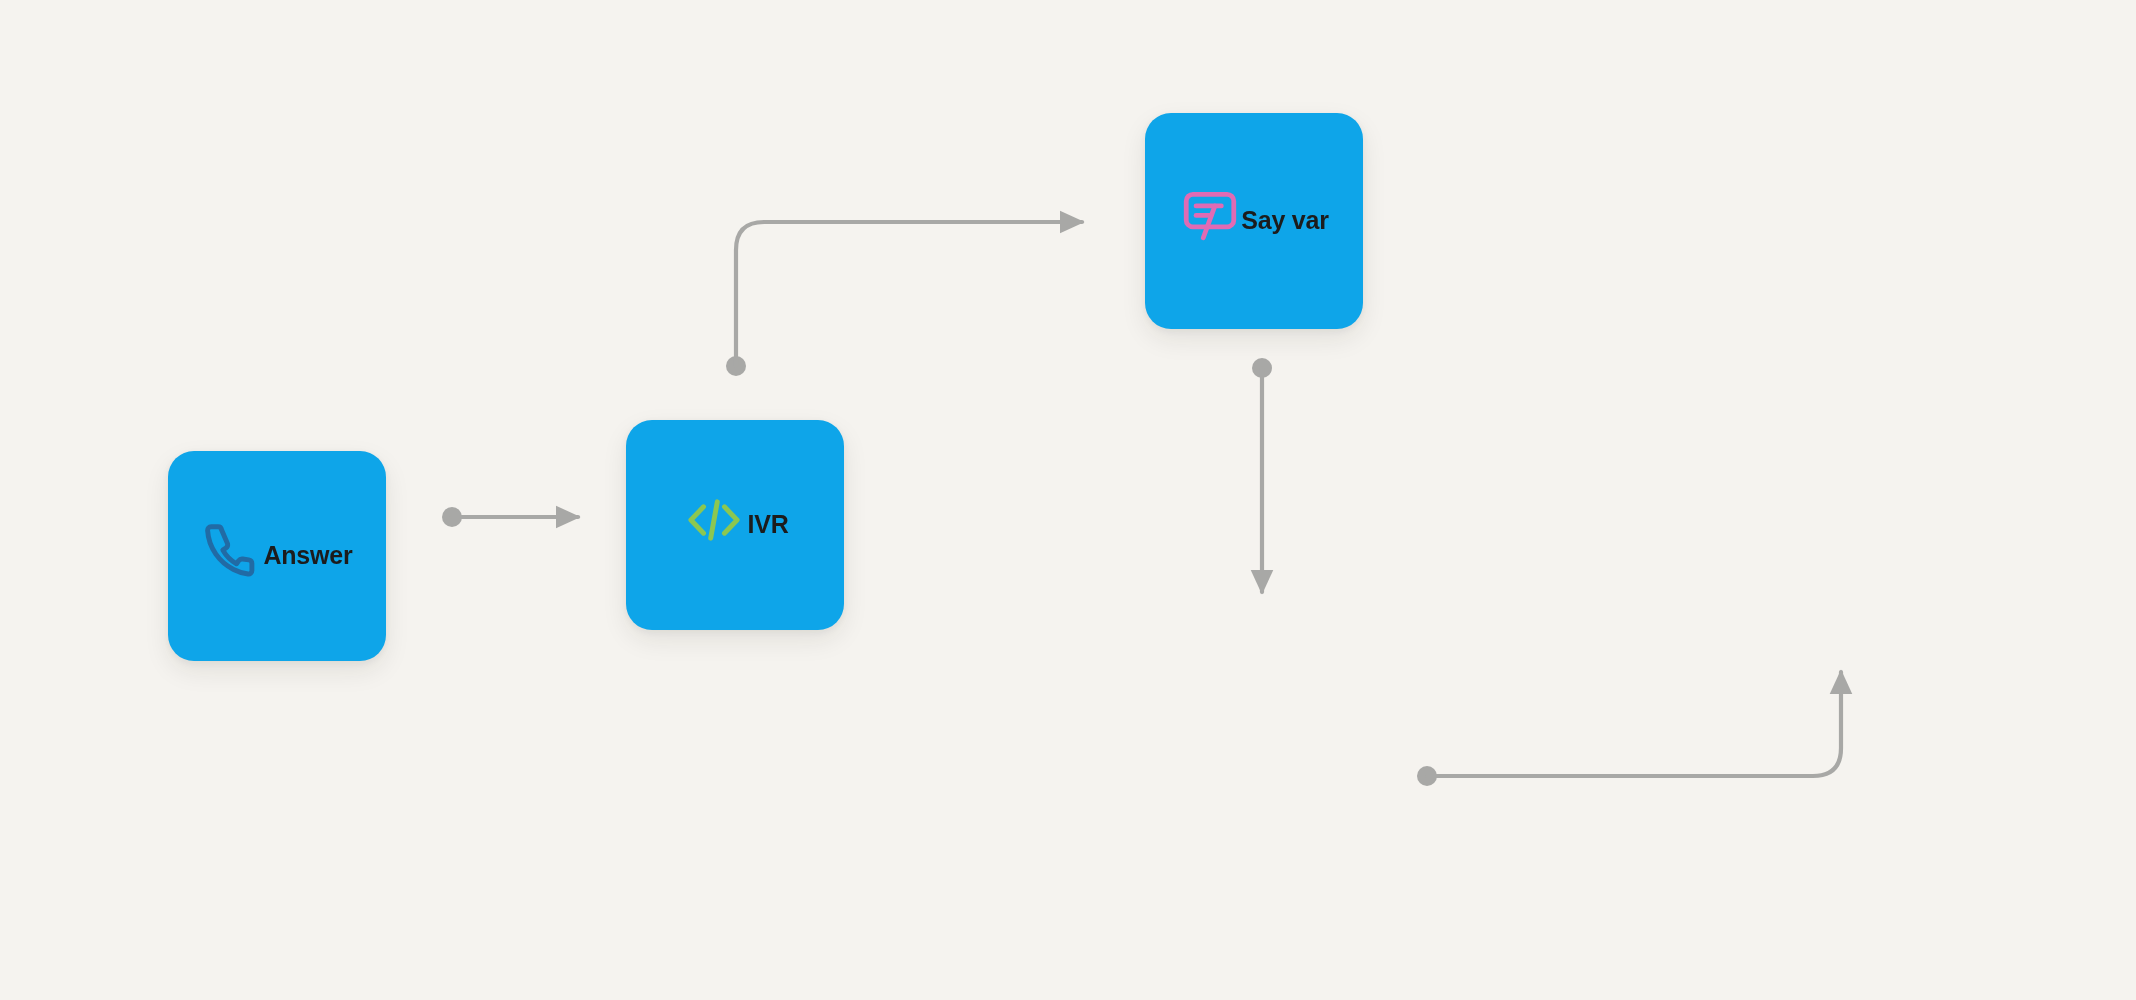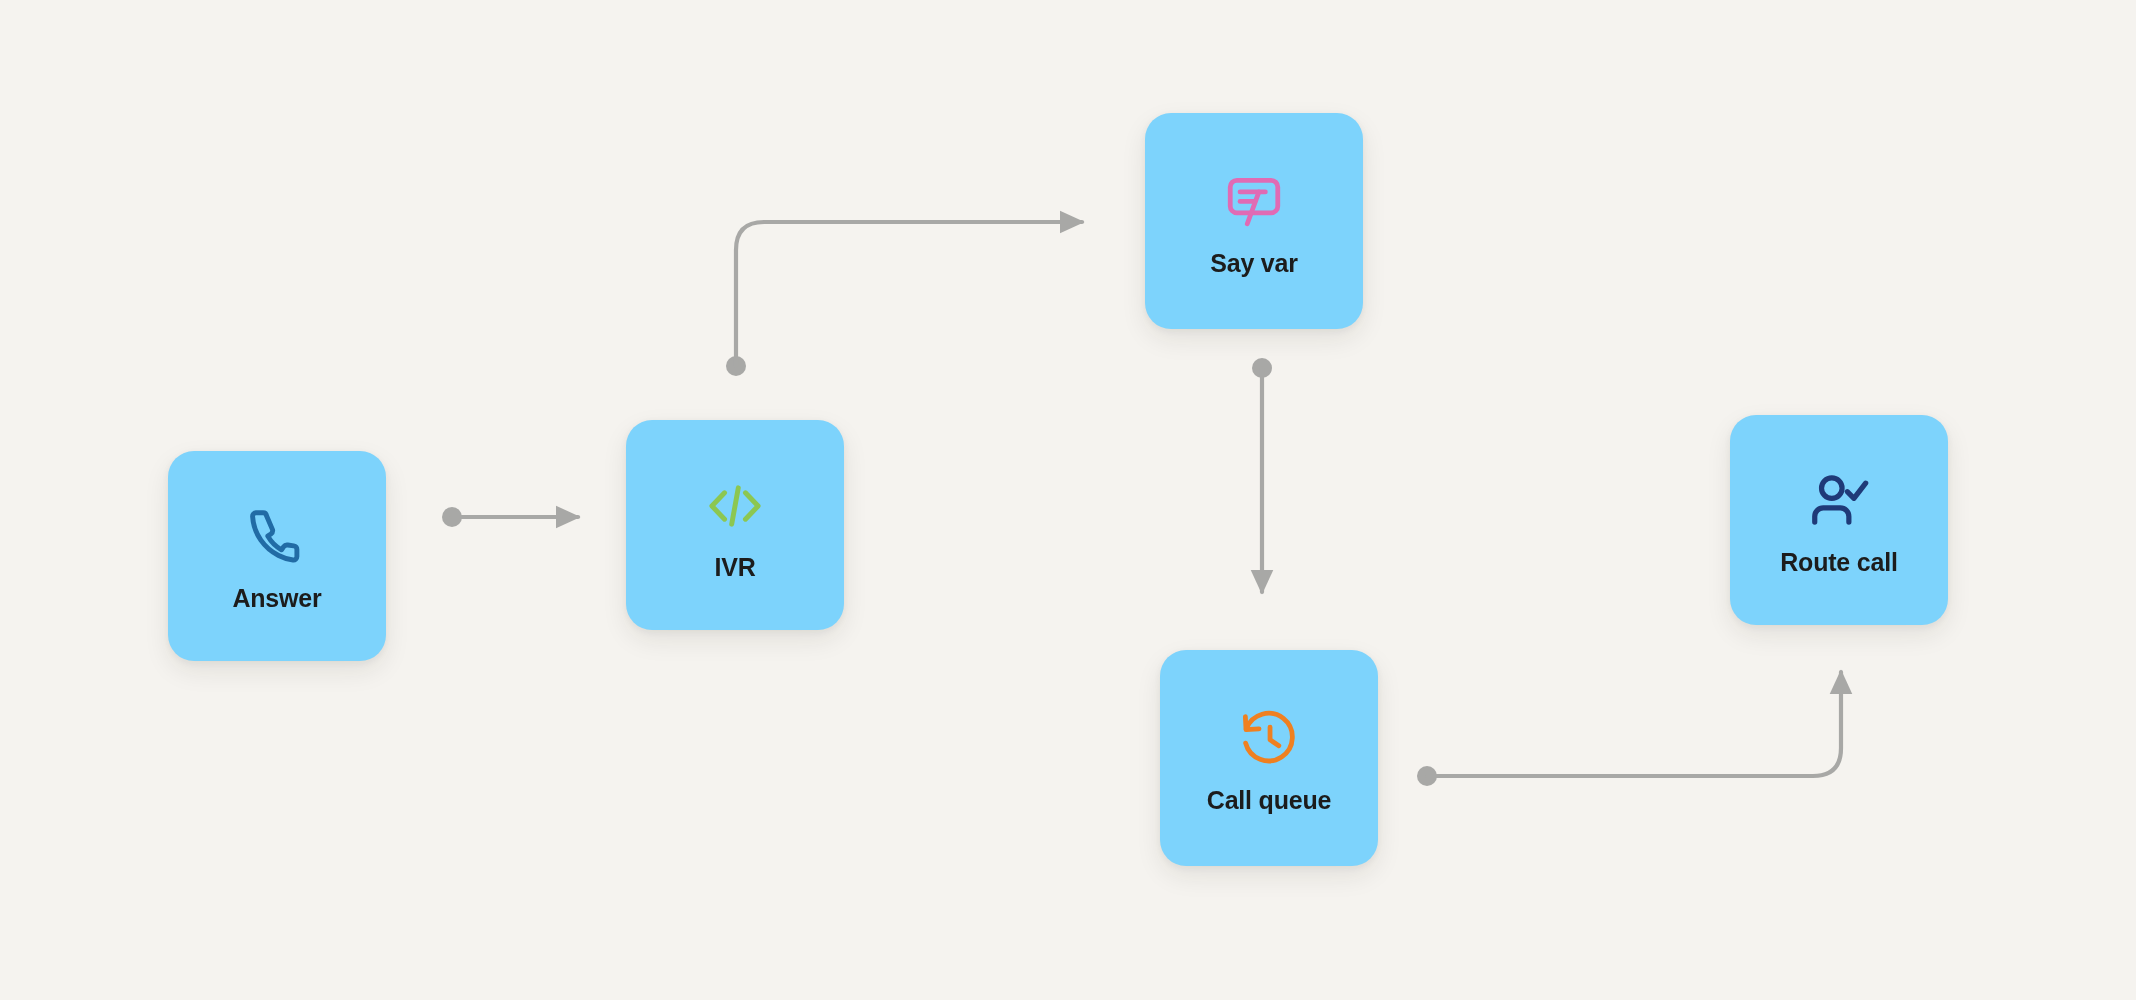--- a/index.html
+++ b/index.html
@@ -30,12 +30,11 @@
   }
   .node {
     position: absolute;
-    background: #7dd3fc;
+    background: #0ea5e9;
     border-radius: 26px;
     box-shadow: 0 10px 26px rgba(40, 35, 25, 0.085),
                 0 2px 7px rgba(40, 35, 25, 0.055);
     display: flex;
-    flex-direction: column;
     align-items: center;
     justify-content: center;
     box-sizing: border-box;

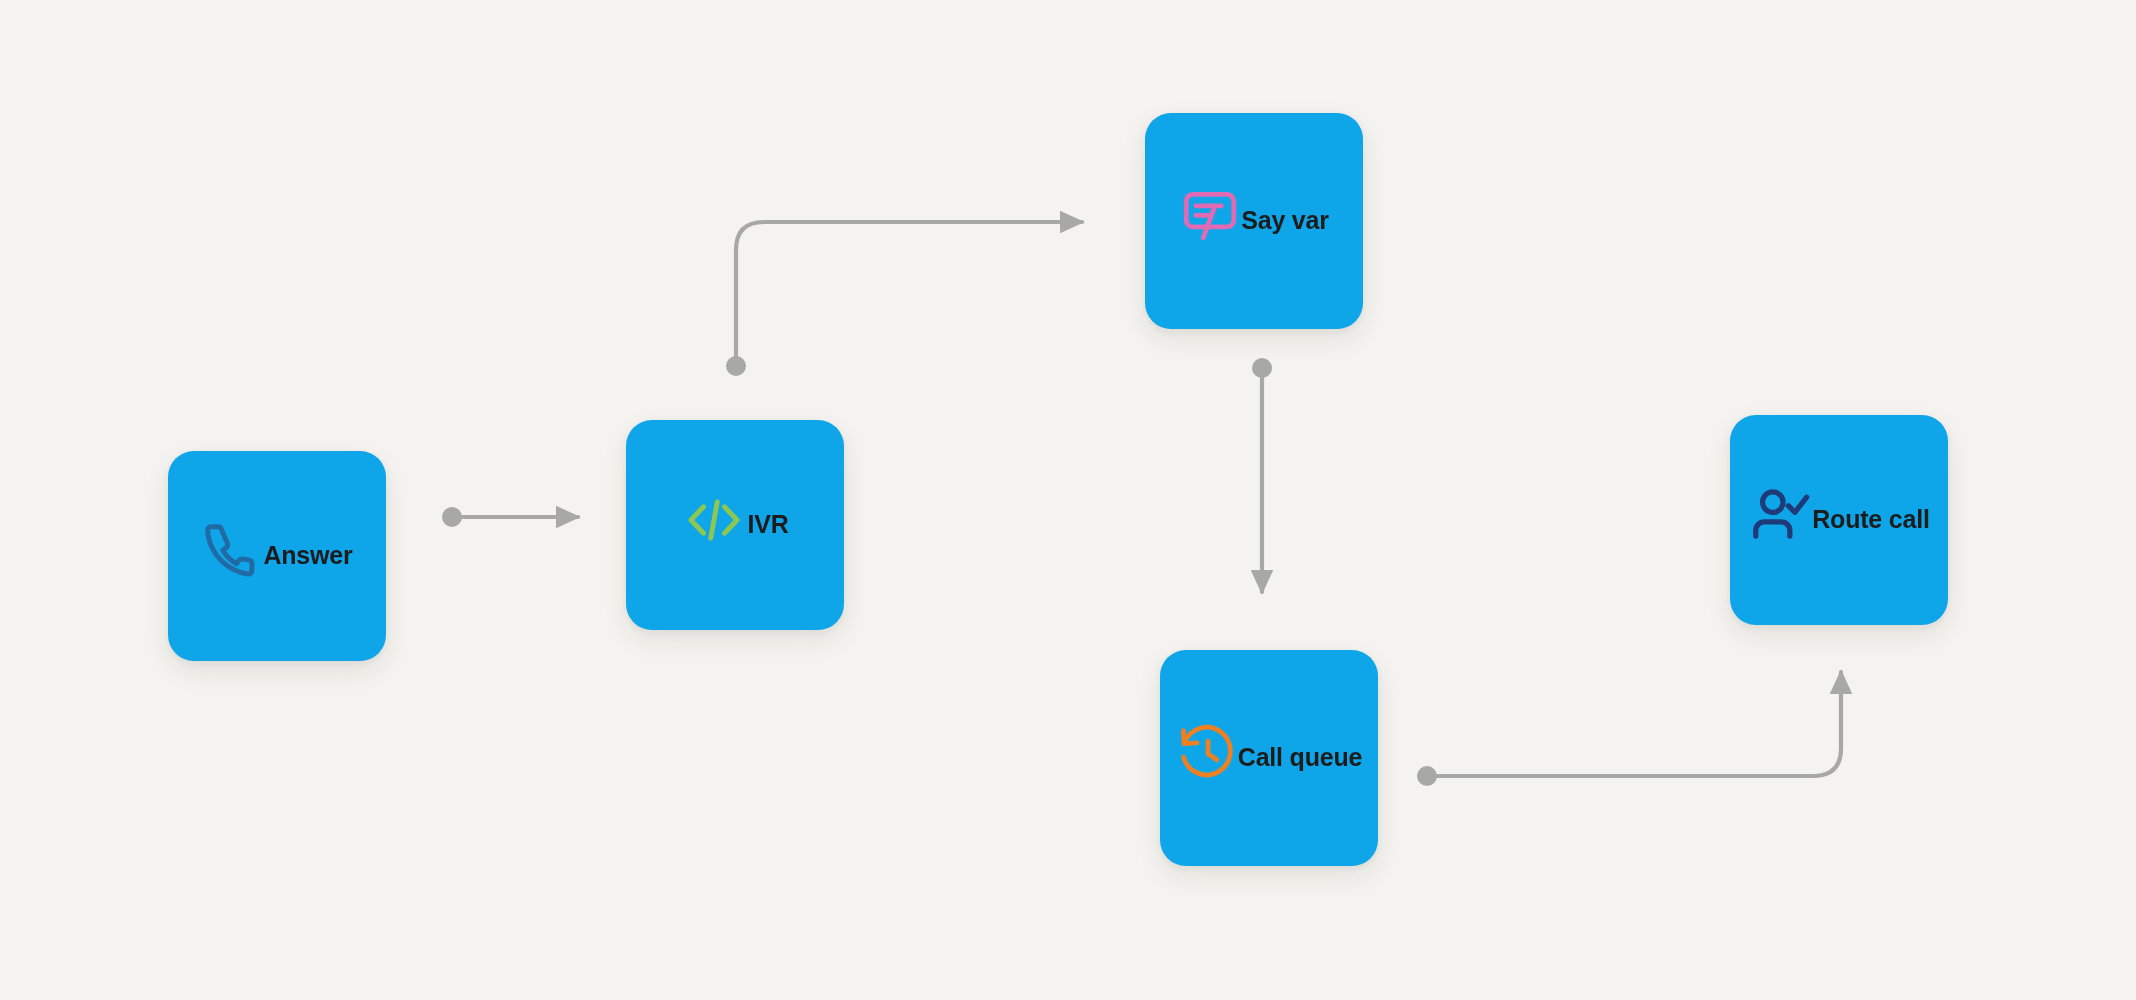--- a/index.html
+++ b/index.html
@@ -147,17 +147,6 @@
     <div class="node-label">Call queue</div>
   </div>
 
-  <div class="node node-routecall">
-    <div class="node-icon">
-      <svg width="64" height="64" viewBox="0 0 24 24" fill="none" stroke="#1f3a78" stroke-width="1.95" stroke-linecap="round" stroke-linejoin="round">
-        <circle cx="9.3" cy="7.2" r="3.85"></circle>
-        <path d="M2.9 19.9 v-2.1 c0 -1.75 1.45 -3.2 3.2 -3.2 h6.4
-                 c1.75 0 3.2 1.45 3.2 3.2 v2.1"></path>
-        <path d="M15.1 8.5 L17.6 11.0 L22.0 5.3"></path>
-      </svg>
-    </div>
-    <div class="node-label">Route call</div>
-  </div>
 
 </div>
 

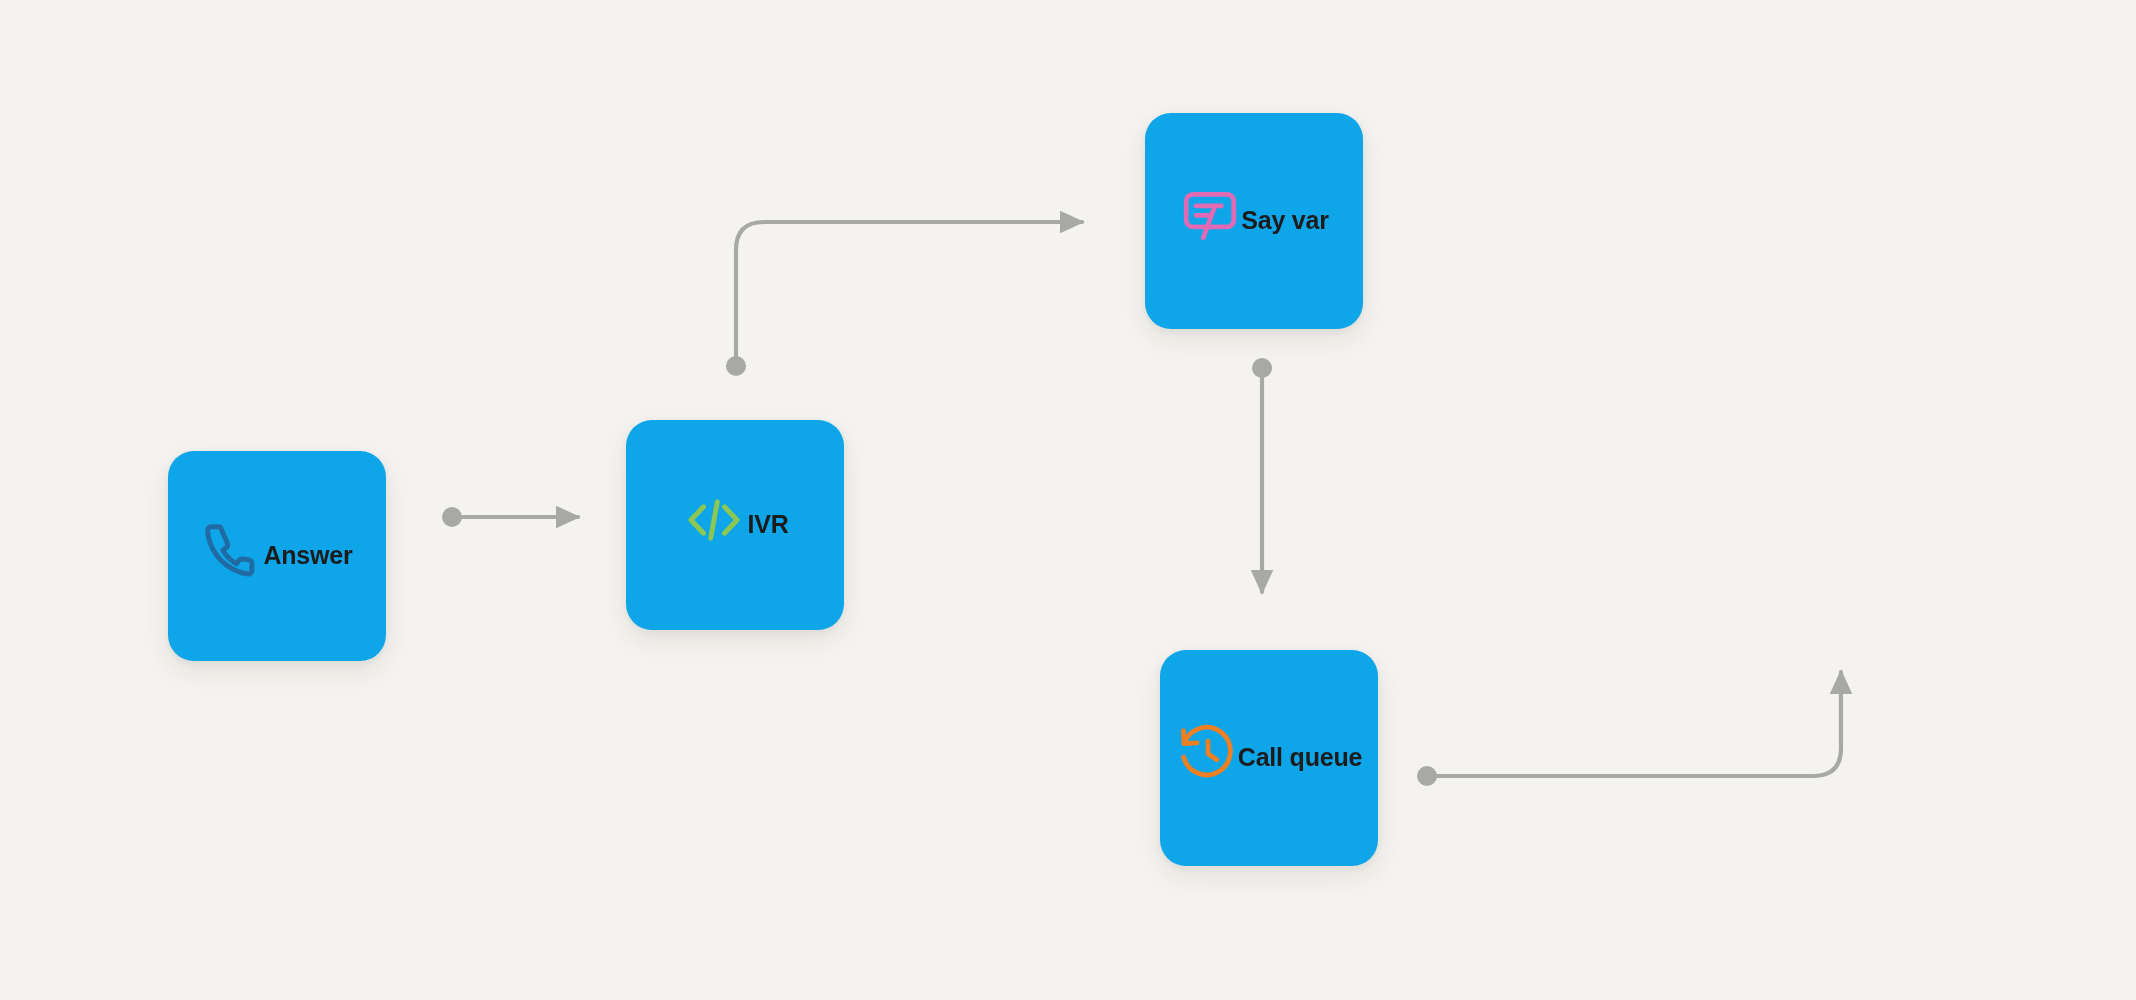--- a/index.html
+++ b/index.html
@@ -136,16 +136,6 @@
     <div class="node-label">Say var</div>
   </div>
 
-  <div class="node node-callqueue">
-    <div class="node-icon">
-      <svg width="62" height="62" viewBox="0 0 24 24" fill="none" stroke="#ef8021" stroke-width="1.85" stroke-linecap="round" stroke-linejoin="round">
-        <path d="M3.2 8.1 A9.2 9.2 0 1 1 2.95 13.6"></path>
-        <path d="M2.85 3.3 L3.1 8.35 L8.15 8.1"></path>
-        <path d="M12.4 7.4 V12.3 L15.8 14.6"></path>
-      </svg>
-    </div>
-    <div class="node-label">Call queue</div>
-  </div>
 
 
 </div>

